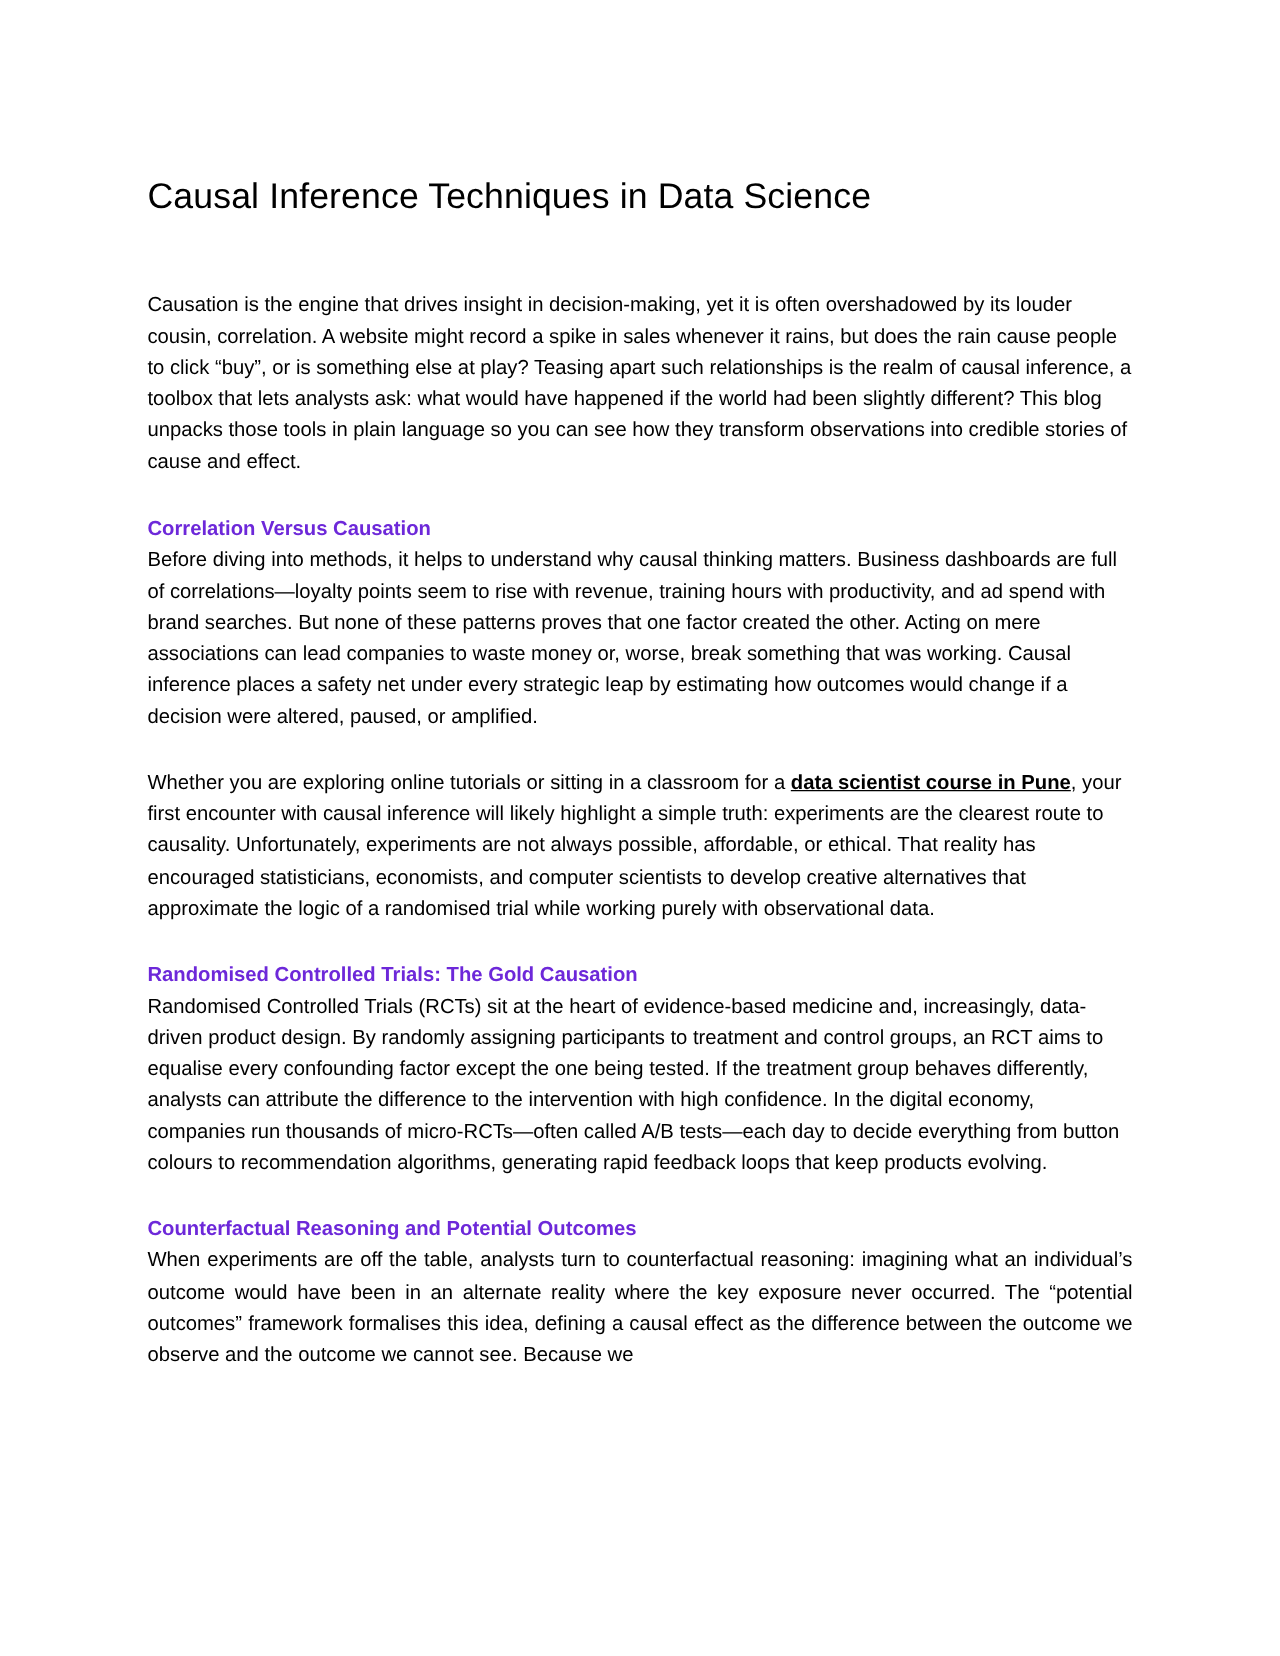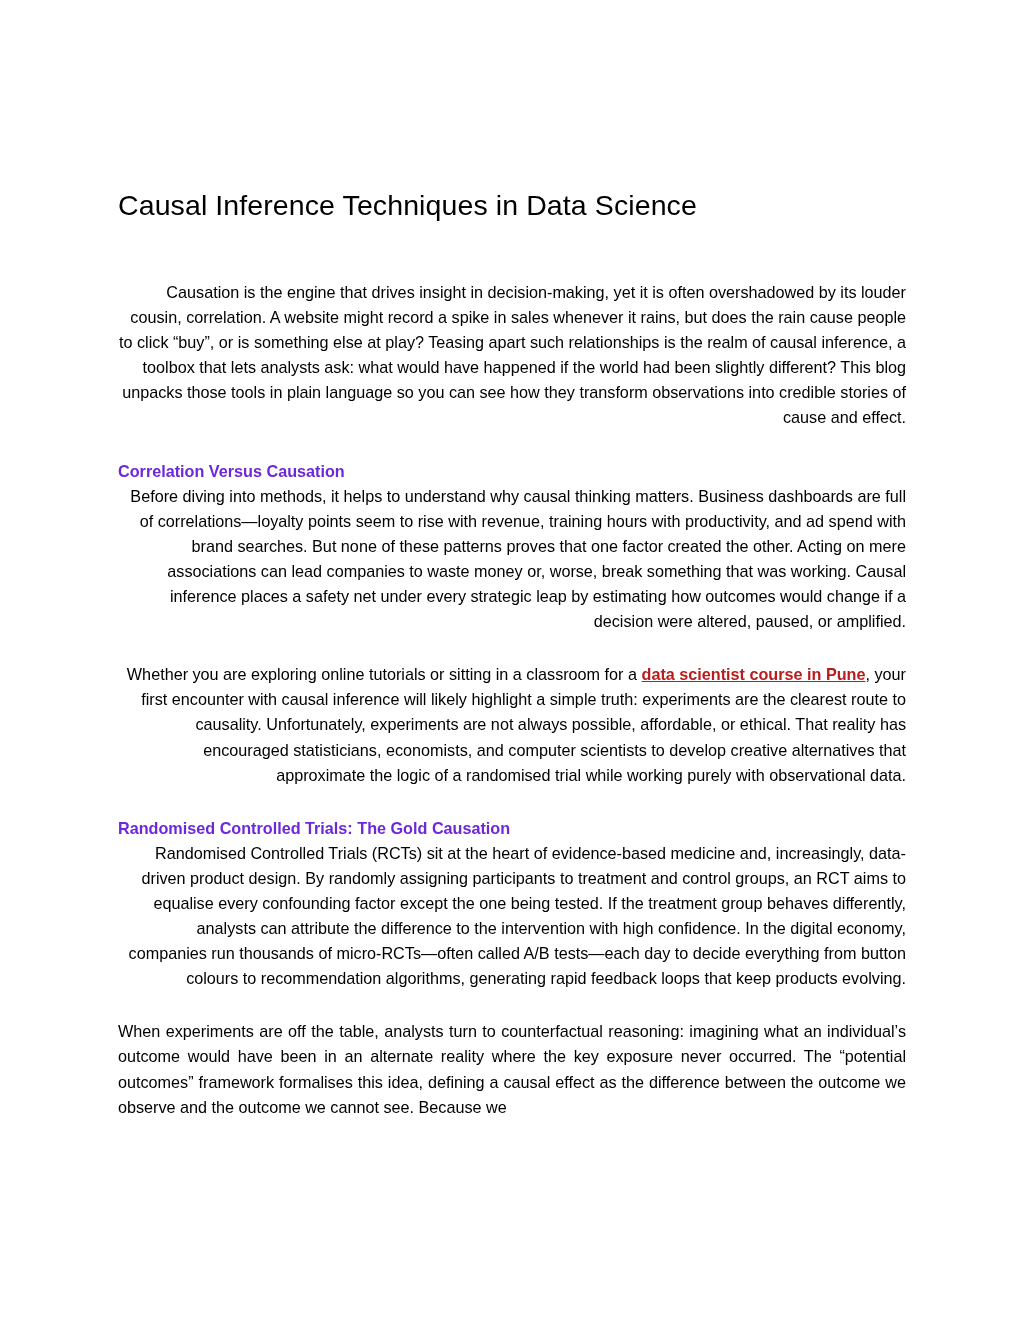--- a/index.html
+++ b/index.html
@@ -21,7 +21,6 @@
     height: 1069px;
     background: #ffffff;
     box-sizing: border-box;
-    margin-top: 48px;
   }
   .content {
     position: absolute;

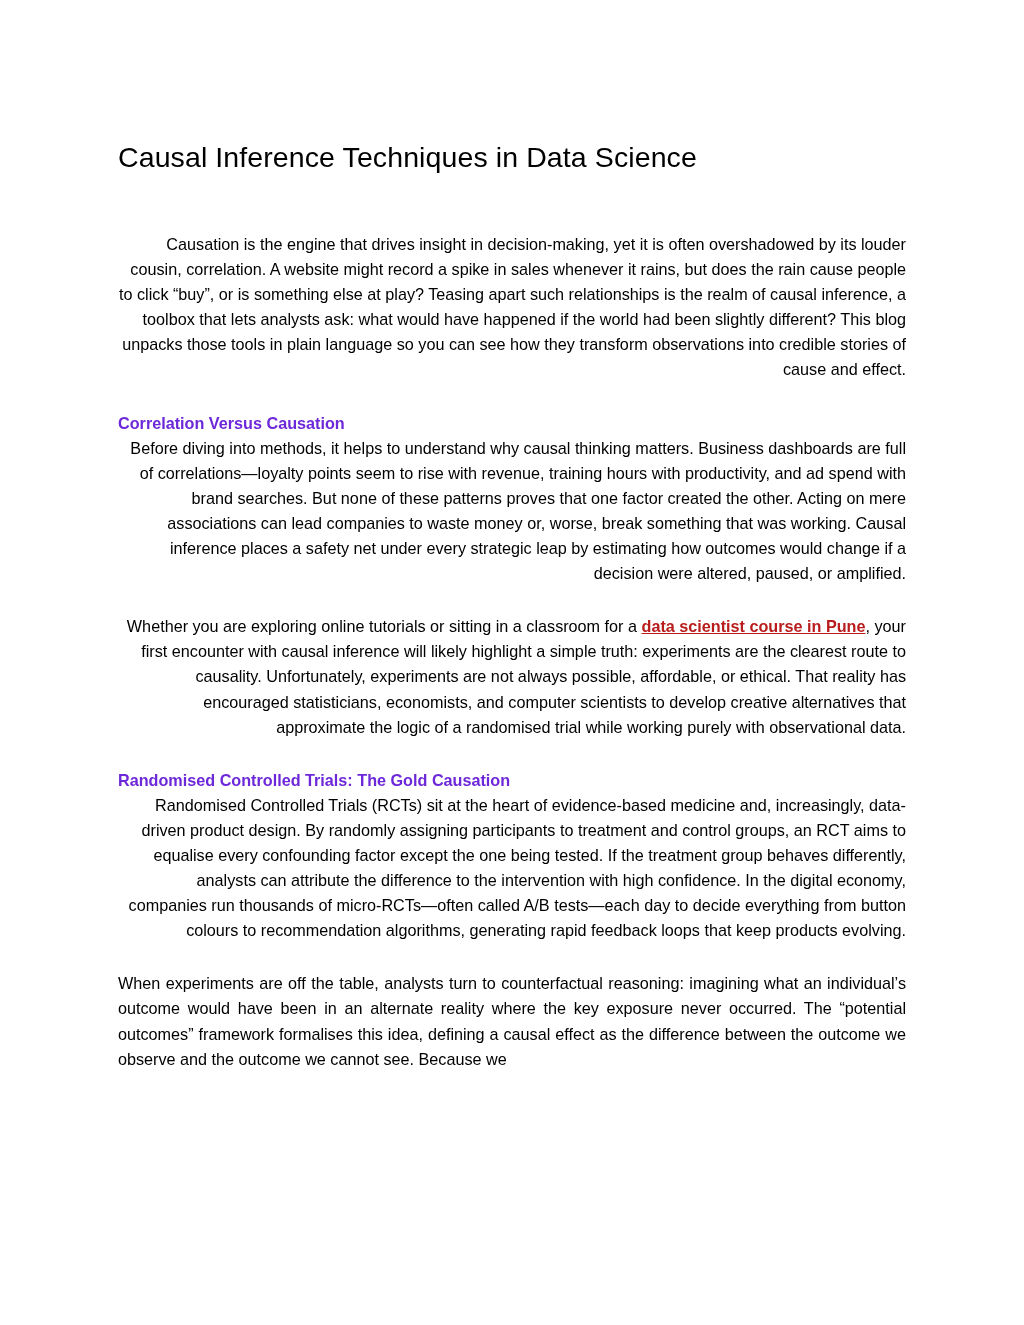--- a/index.html
+++ b/index.html
@@ -41,7 +41,7 @@
     line-height: 25.1px;
     margin: 0;
     color: #000000;
-    text-align: right;
+    text-align: left;
   }
   .para.justify {
     text-align: justify;

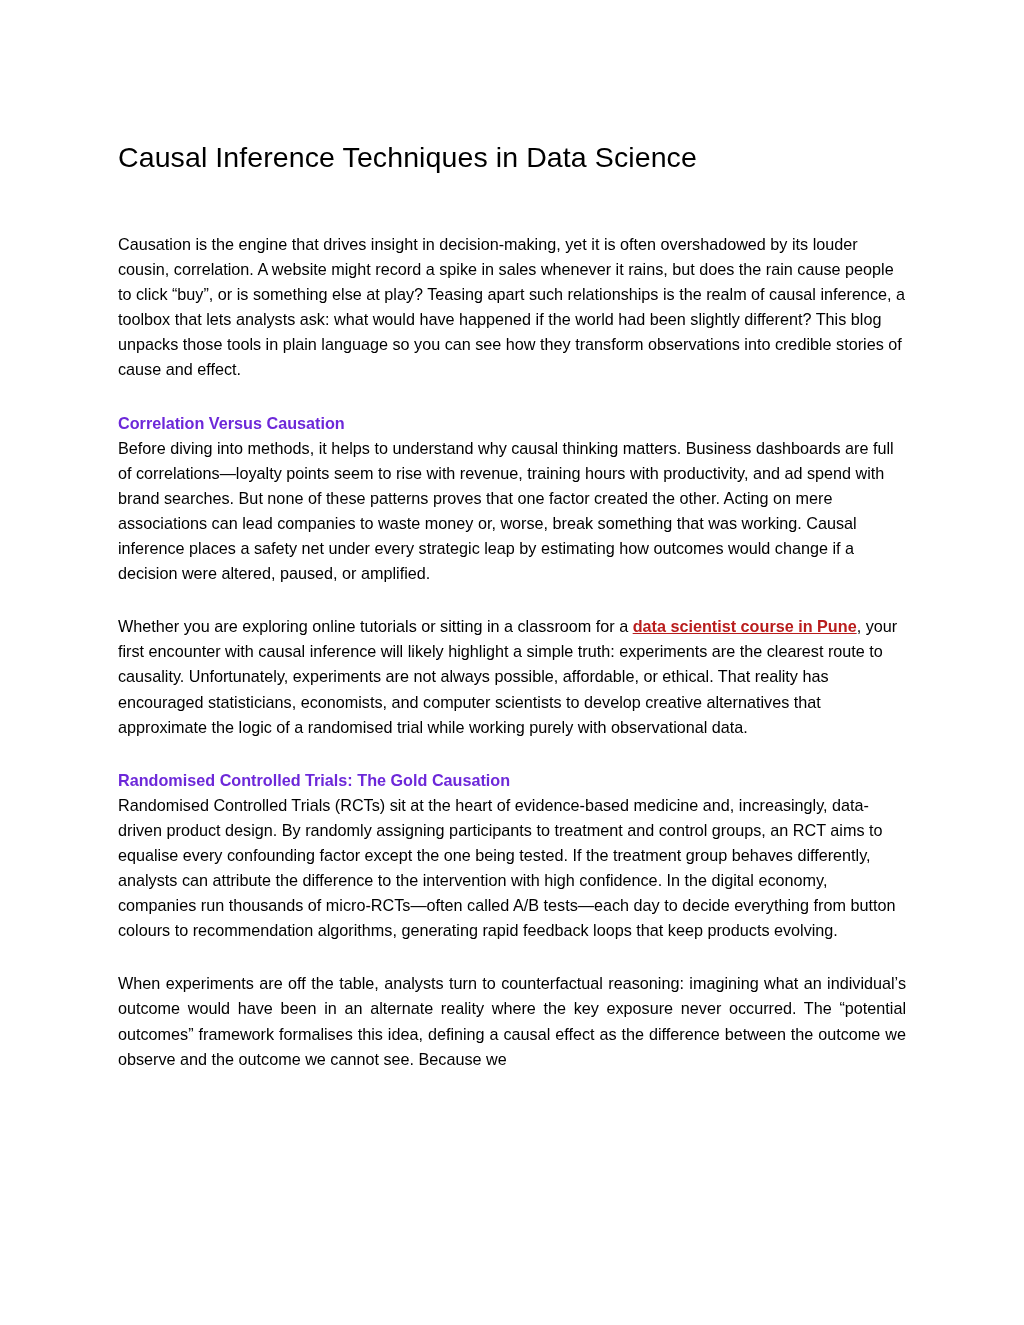--- a/index.html
+++ b/index.html
@@ -57,7 +57,7 @@
     color: #6d28d9;
   }
   .doclink {
-    color: #b91c1c;
+    color: #000000;
     font-weight: bold;
     text-decoration: underline;
     cursor: pointer;

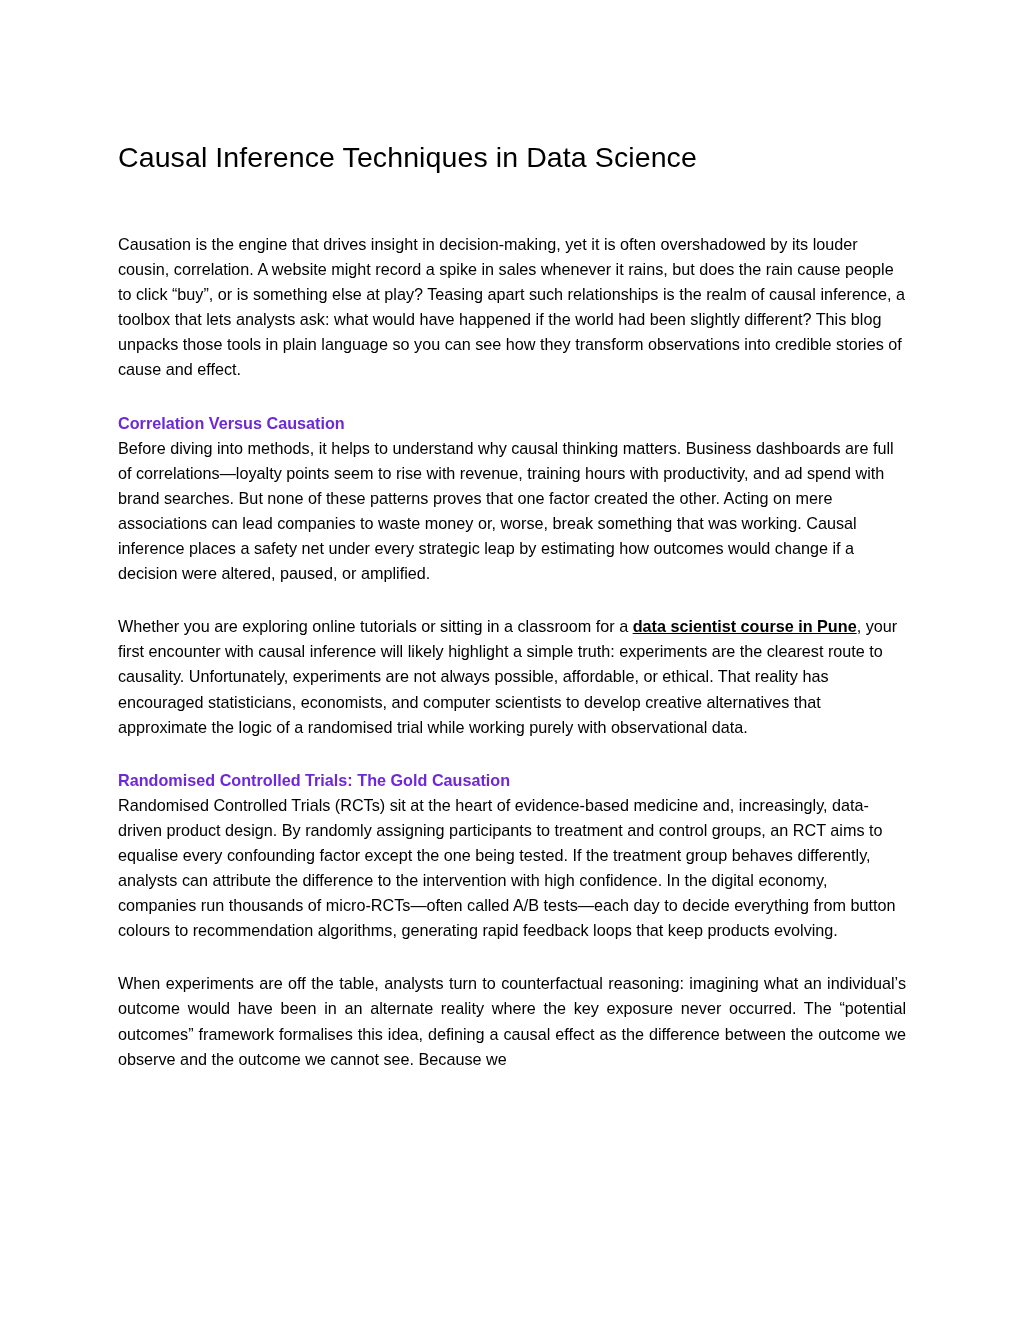--- a/index.html
+++ b/index.html
@@ -91,6 +91,7 @@
 
     <div class="para-gap"></div>
 
+    <div class="heading">Counterfactual Reasoning and Potential Outcomes</div>
     <p class="para justify">When experiments are off the table, analysts turn to counterfactual reasoning: imagining what an individual’s outcome would have been in an alternate reality where the key exposure never occurred. The “potential outcomes” framework formalises this idea, defining a causal effect as the difference between the outcome we observe and the outcome we cannot see. Because we</p>
 
   </div>

